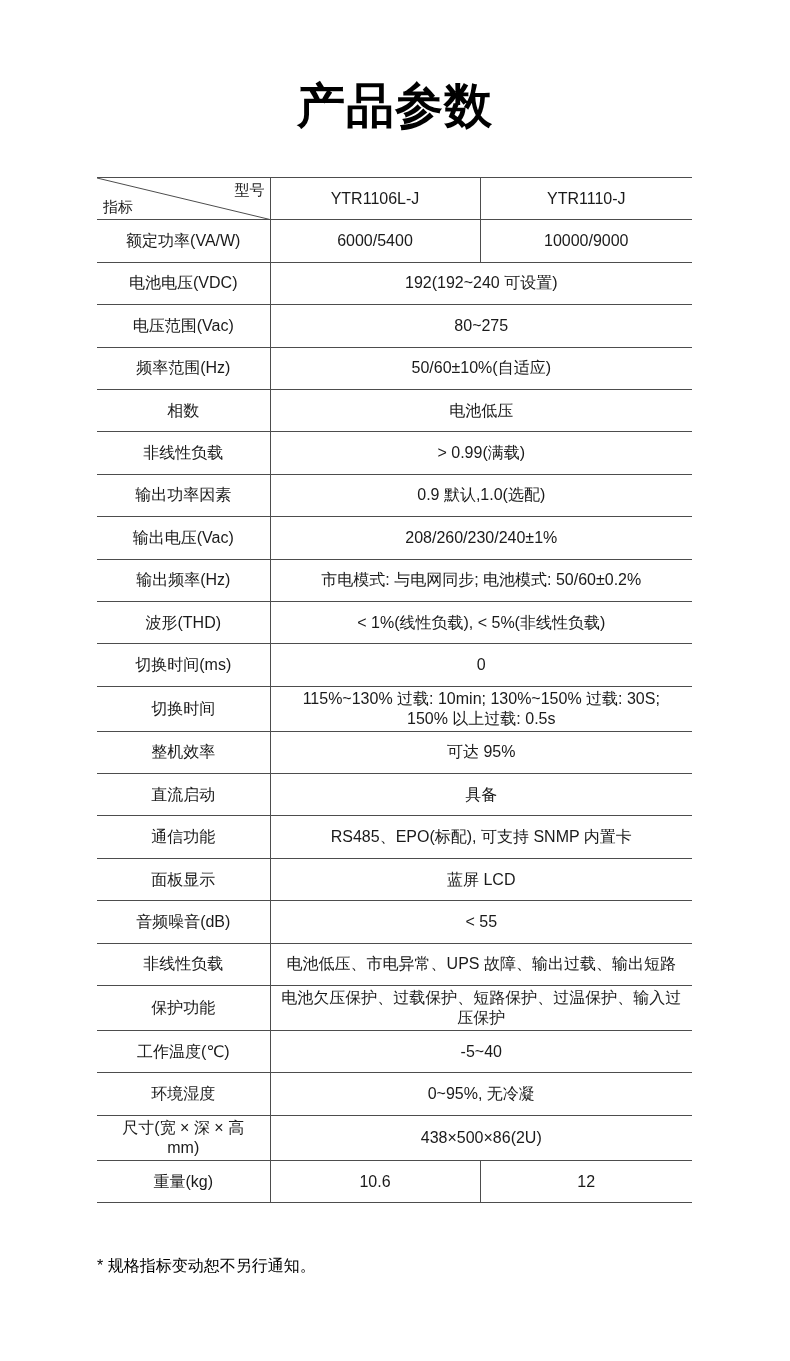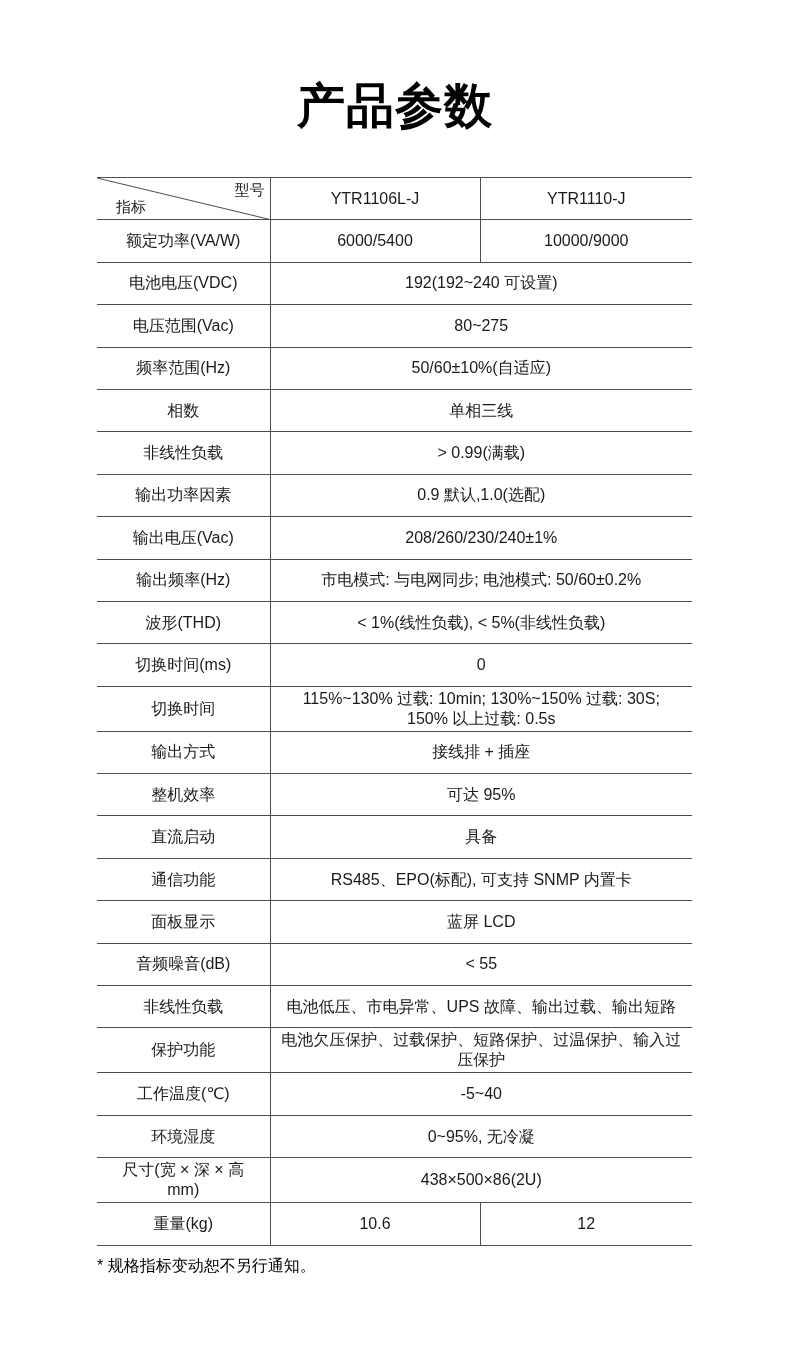--- a/index.html
+++ b/index.html
@@ -74,7 +74,7 @@
   .corner-indicator {
     position: absolute;
     bottom: 3px;
-    left: 19px;
+    left: 6px;
     font-size: 15px;
     line-height: 18px;
   }

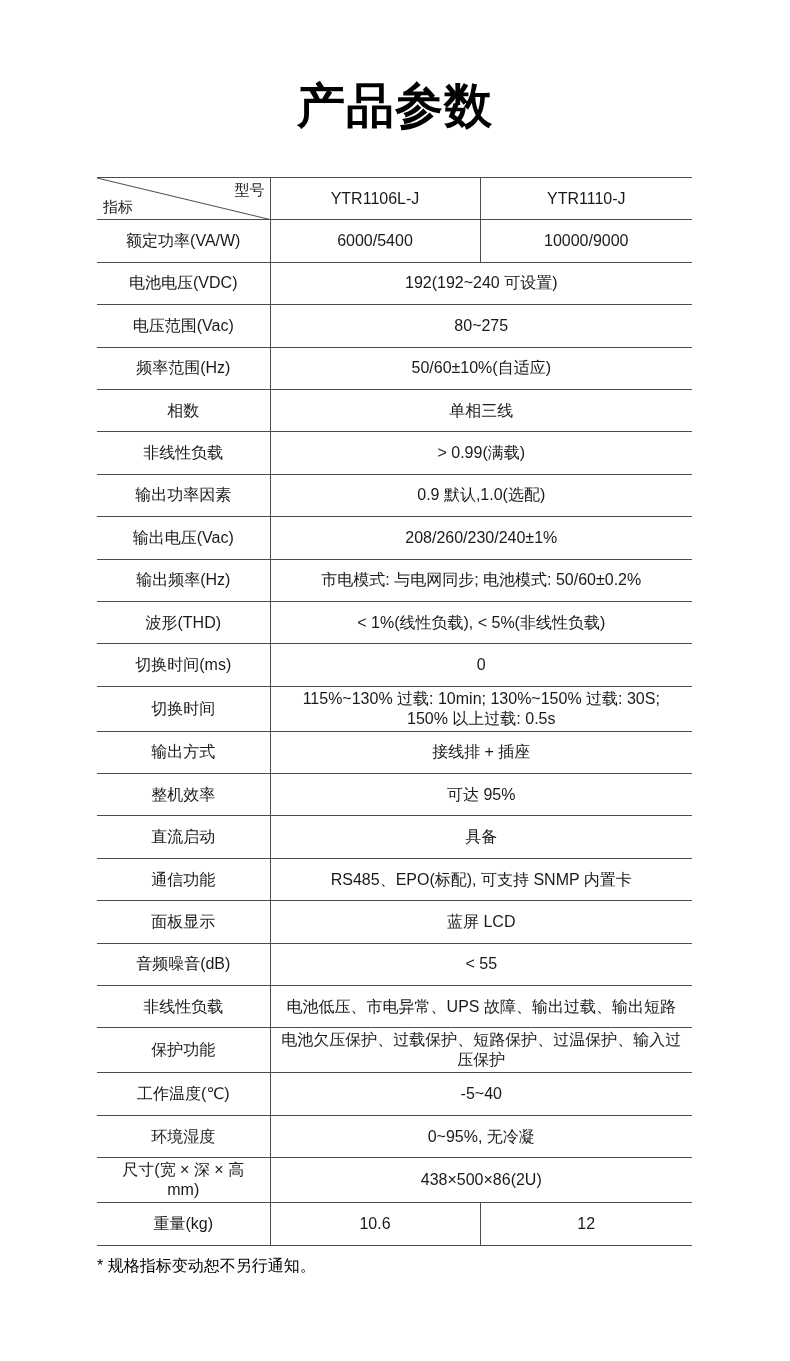--- a/index.html
+++ b/index.html
@@ -133,7 +133,7 @@
         </tr>
         <tr>
           <td class="label-cell">相数</td>
-          <td colspan="2" class="value-cell">单相三线</td>
+          <td colspan="2" class="value-cell">电池低压</td>
         </tr>
         <tr>
           <td class="label-cell">非线性负载</td>

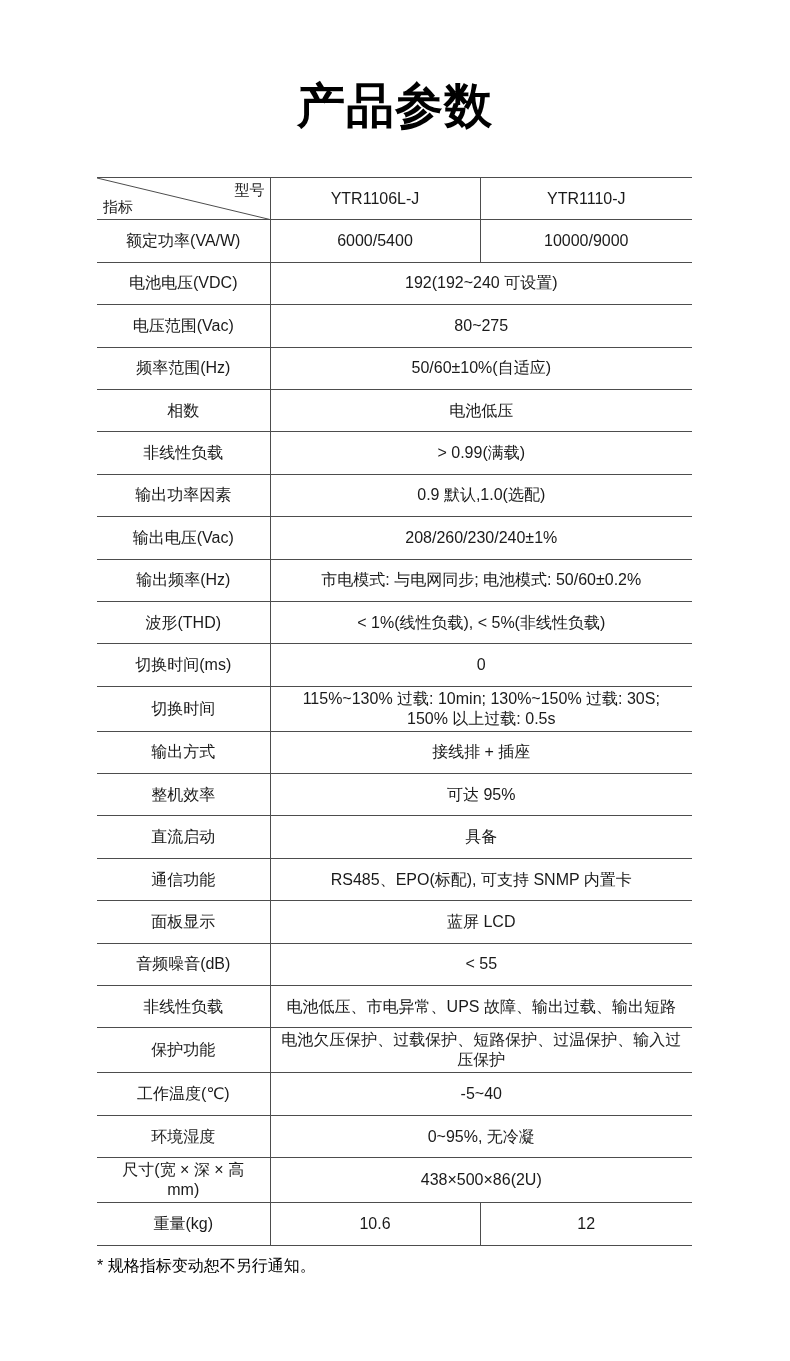--- a/index.html
+++ b/index.html
@@ -165,10 +165,6 @@
 150% 以上过载: 0.5s</td>
         </tr>
         <tr>
-          <td class="label-cell">输出方式</td>
-          <td colspan="2" class="value-cell">接线排 + 插座</td>
-        </tr>
-        <tr>
           <td class="label-cell">整机效率</td>
           <td colspan="2" class="value-cell">可达 95%</td>
         </tr>

